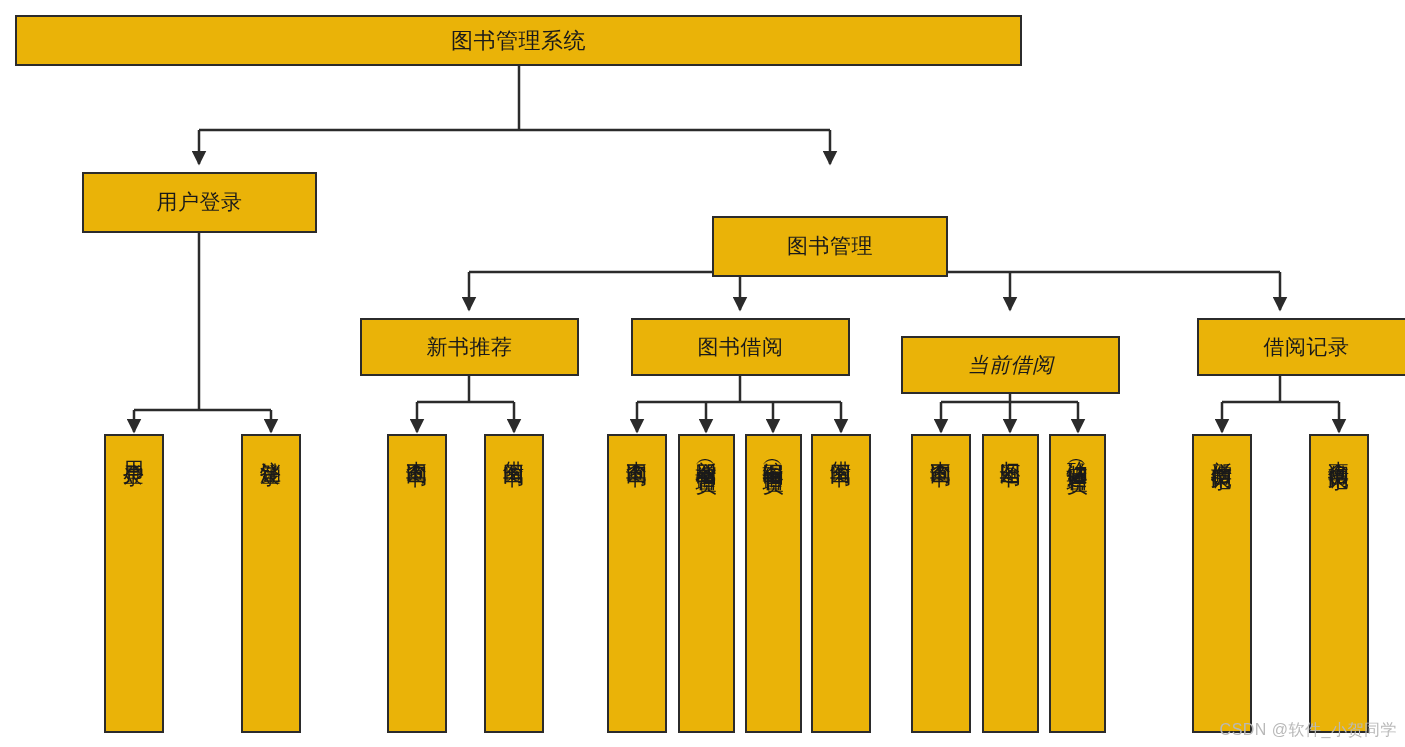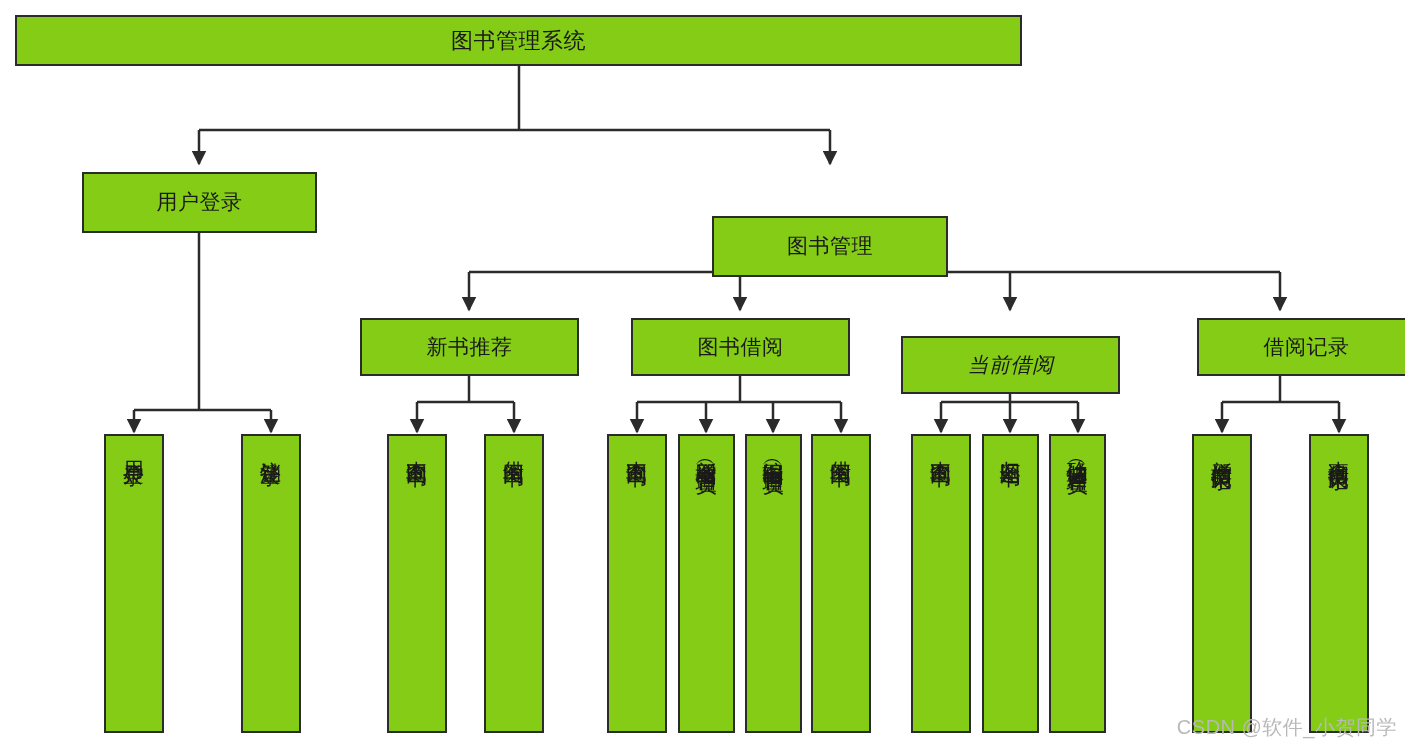--- a/index.html
+++ b/index.html
@@ -28,7 +28,7 @@
     position: absolute;
     box-sizing: border-box;
     border: 2px solid #2b2b2b;
-    background: #84cc16;
+    background: #eab308;
     display: flex;
     align-items: center;
     justify-content: center;

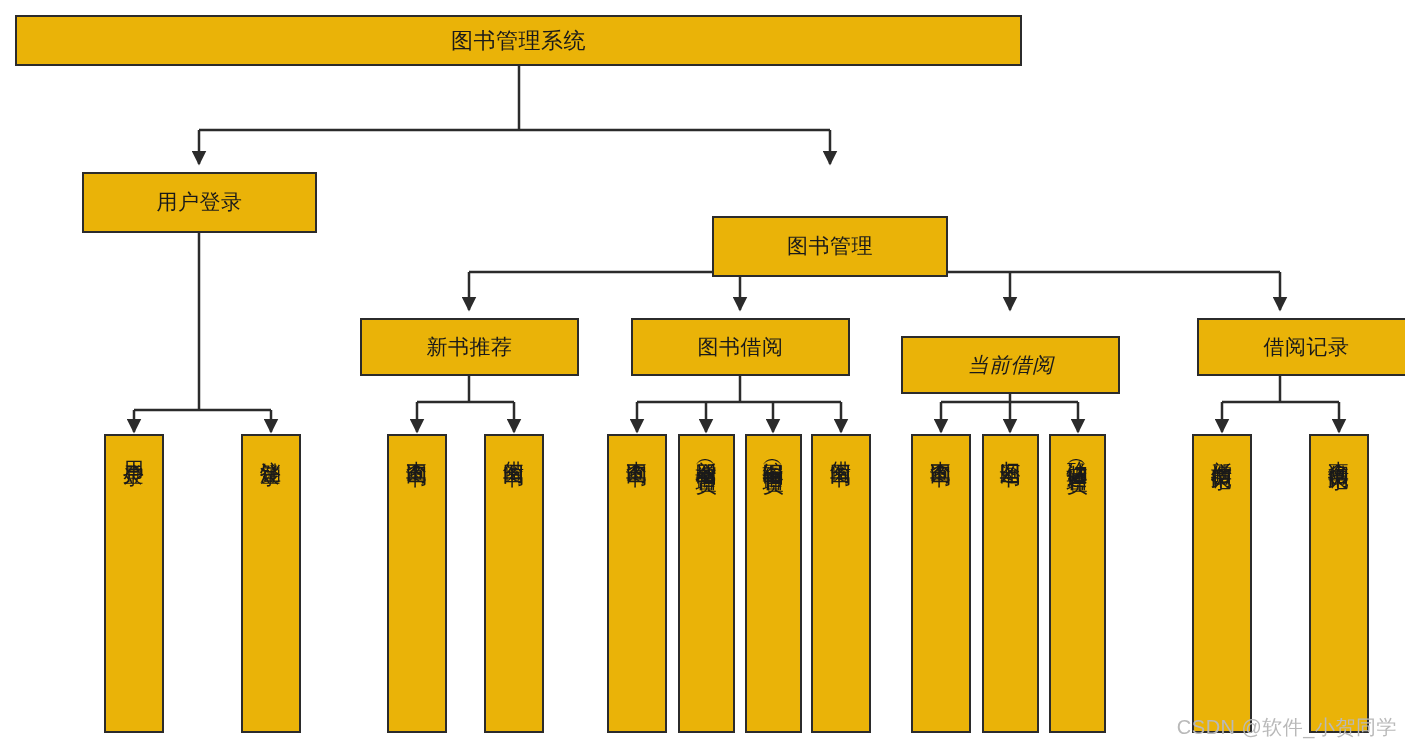--- a/index.html
+++ b/index.html
@@ -64,7 +64,7 @@
     position: absolute;
     right: 8px;
     bottom: 6px;
-    font-size: 20px;
+    font-size: 16px;
     color: #b9b9b9;
     letter-spacing: 0.5px;
     z-index: 5;

